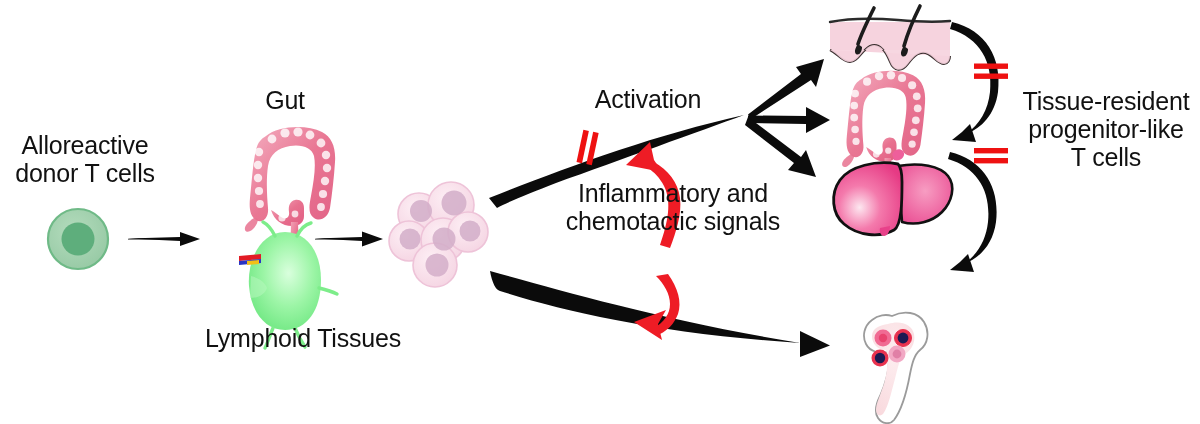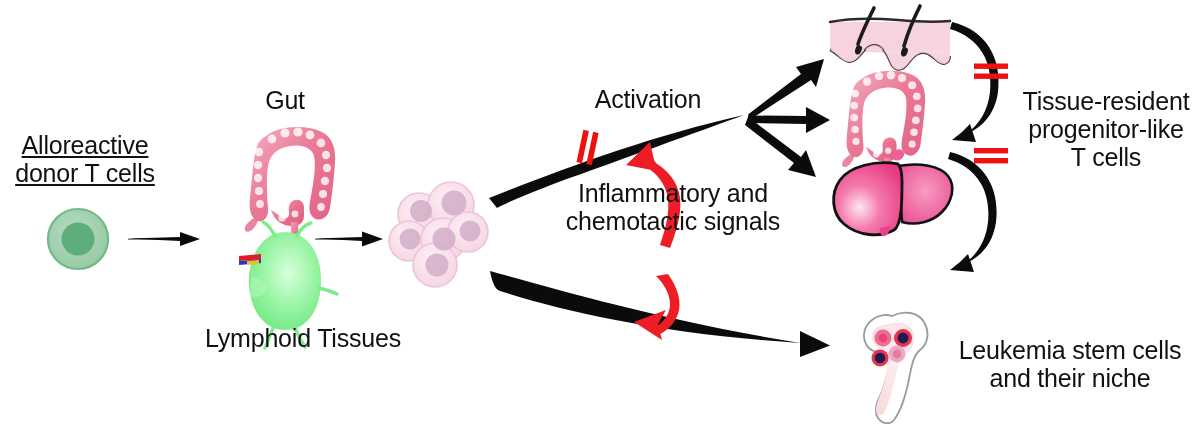--- a/index.html
+++ b/index.html
@@ -339,7 +339,7 @@
     </g>
   </svg>
 
-  <div class="lbl" style="left:0px; top:131px; width:170px; font-size:25px;text-decoration:underline;">Alloreactive
+  <div class="lbl" style="left:0px; top:131px; width:170px; font-size:25px;">Alloreactive
 donor T cells</div>
 
   <div class="lbl" style="left:225px; top:86px; width:120px; font-size:25px;">Gut</div>

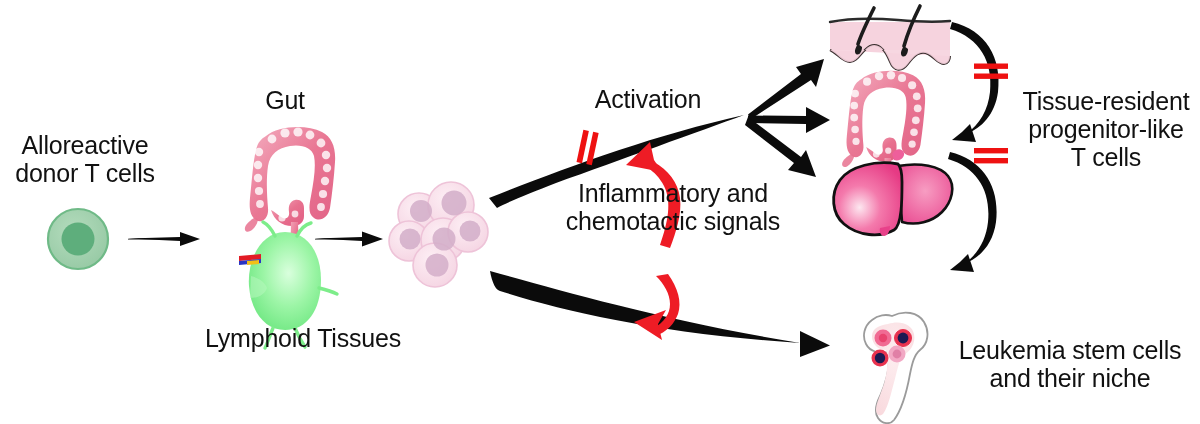--- a/index.html
+++ b/index.html
@@ -356,8 +356,6 @@
 progenitor-like
 T cells</div>
 
-  <div class="lbl" style="left:940px; top:336px; width:260px; font-size:25px;">Leukemia stem cells
-and their niche</div>
 
 </div>
 

